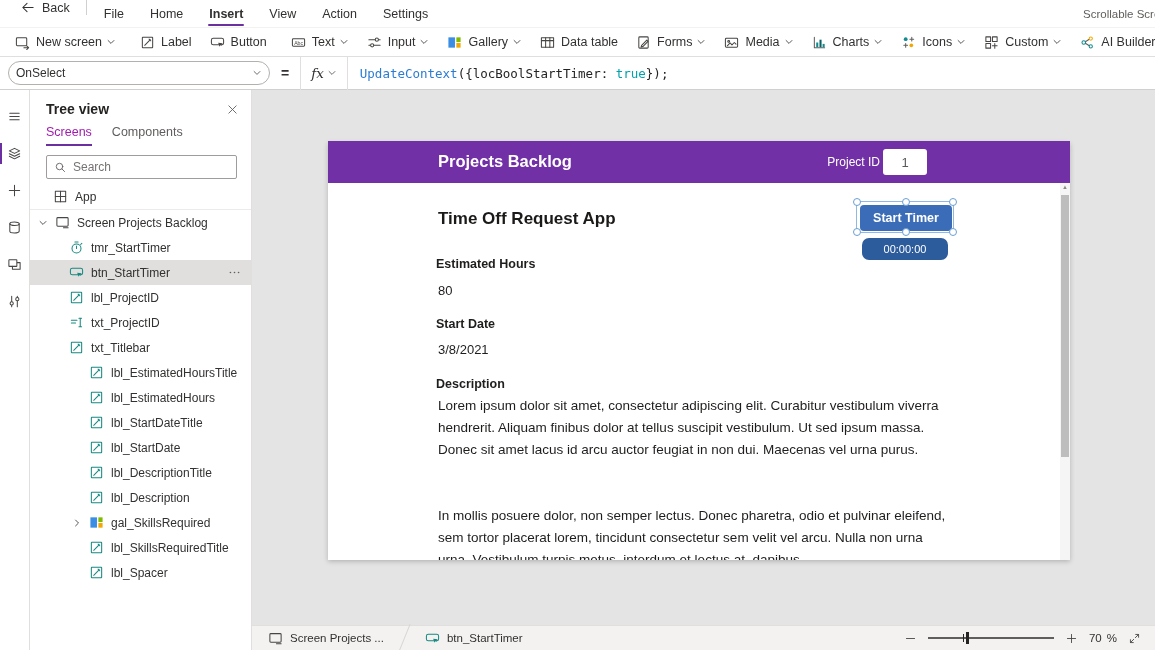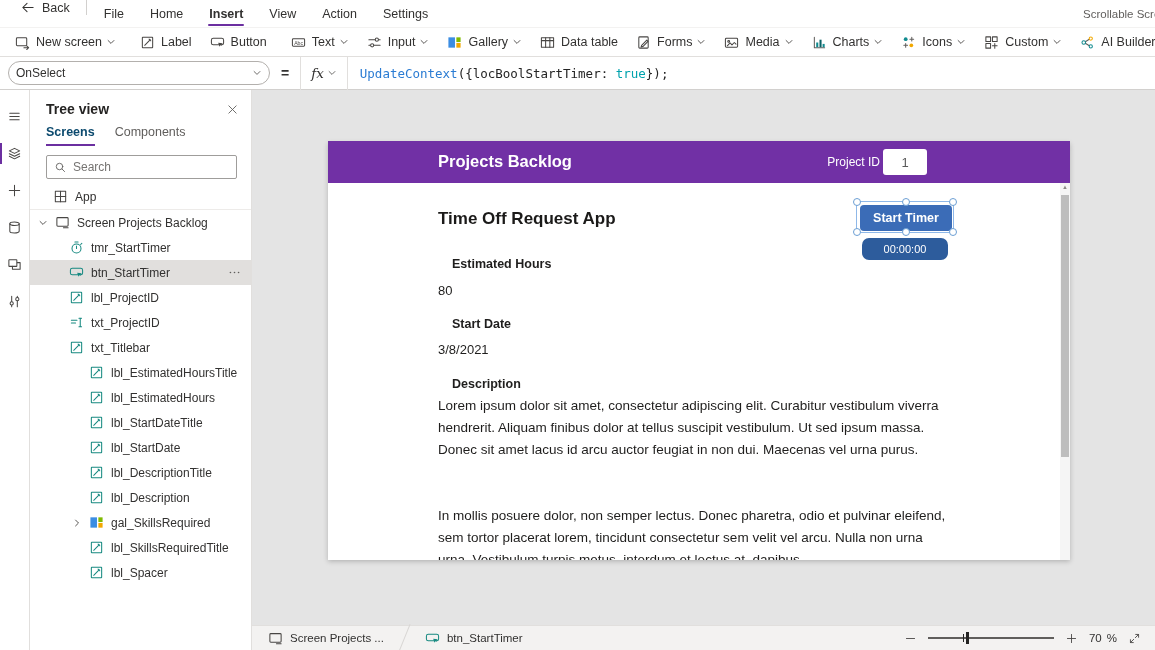--- a/index.html
+++ b/index.html
@@ -47,7 +47,7 @@
   .tree-close{color:#605e5c}
   .tabs{display:flex;gap:20px;padding:4px 16px 0;font-size:12.5px}
   .tab{padding-bottom:5px;color:#605e5c;border-bottom:2.5px solid transparent}
-  .tab.active{color:#0c4a6e;font-weight:700;border-bottom-color:#6b2fa0}
+  .tab.active{color:#a21caf;font-weight:400;border-bottom-color:#6b2fa0}
   .search{margin:9px 14px 5px 16px;height:24px;border:1px solid #9f9d9b;border-radius:2px;display:flex;align-items:center;gap:6px;padding:0 7px}
   .search .ic{color:#605e5c}
   .search input{border:none;outline:none;width:100%;font-size:12px;font-family:"Liberation Sans",sans-serif;color:#323130;background:transparent}

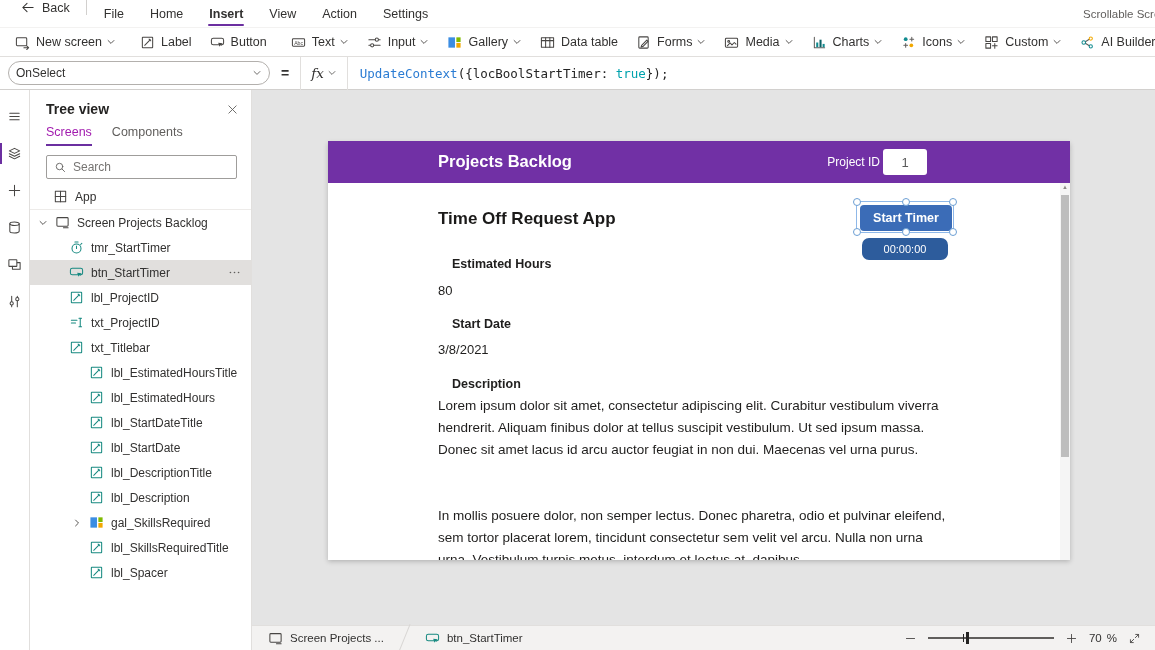--- a/index.html
+++ b/index.html
@@ -81,7 +81,7 @@
   .h-tl{left:-4px;top:-4px}.h-tc{left:45px;top:-4px}.h-tr{right:-4px;top:-4px}
   .h-bl{left:-4px;bottom:-4px}.h-bc{left:45px;bottom:-4px}.h-br{right:-4px;bottom:-4px}
   .timer{position:absolute;left:534px;top:55px;width:86px;height:22px;background:#2d5c9c;border-radius:7px;color:#fff;font-size:11px;display:flex;align-items:center;justify-content:center}
-  .fld-label{position:absolute;left:124px;font-weight:700;font-size:12.5px;color:#1f1e1d}
+  .fld-label{position:absolute;left:108px;font-weight:700;font-size:12.5px;color:#1f1e1d}
   .fld-value{position:absolute;left:110px;font-size:13px;color:#1f1e1d}
   .para{position:absolute;left:110px;width:512px;font-size:13.5px;line-height:22px;color:#1f1e1d}
   .app-scroll{position:absolute;right:0;top:0;bottom:0;width:10px;background:#f5f5f5}

